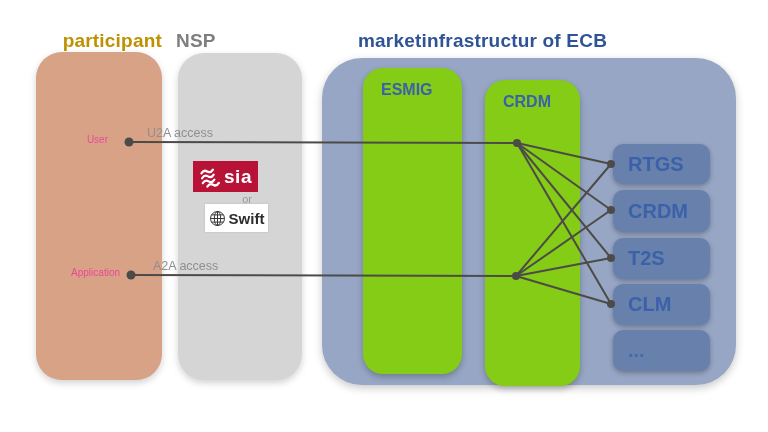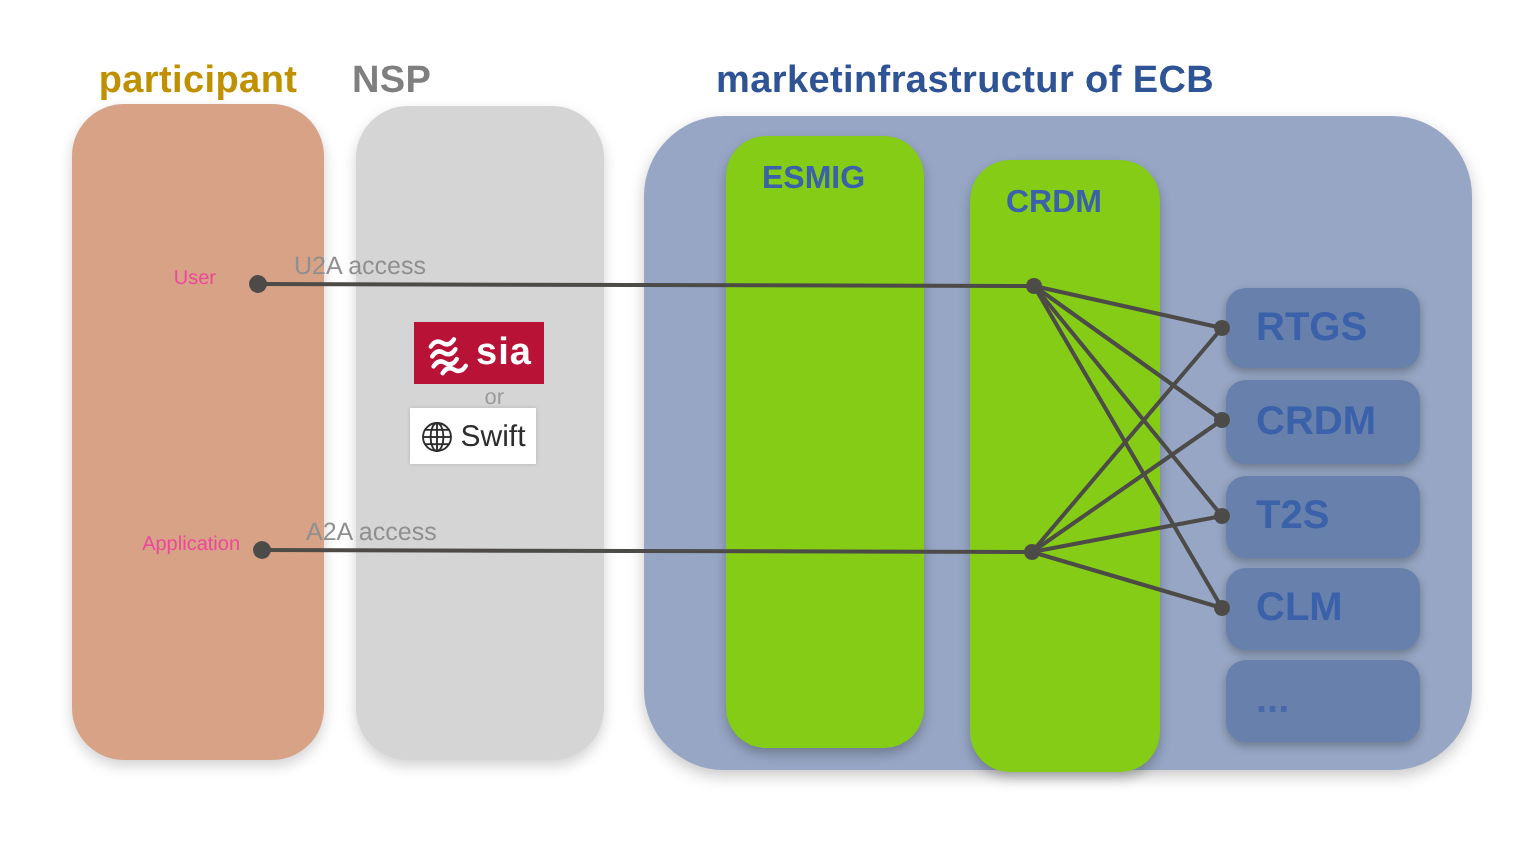--- a/index.html
+++ b/index.html
@@ -10,7 +10,7 @@
   .abs{position:absolute;}
   
   .col-title{font-size:19px;font-weight:600;letter-spacing:.2px;}
-  #participant-title{left:36px;top:30px;width:126px;text-align:center;color:#BF9000;}
+  #participant-title{left:36px;top:30px;width:126px;text-align:right;color:#BF9000;}
   #nsp-title{left:176px;top:30px;width:124px;text-align:left;color:#7F7F7F;}
   #ecb-title{left:358px;top:30px;color:#2F5496;}
   

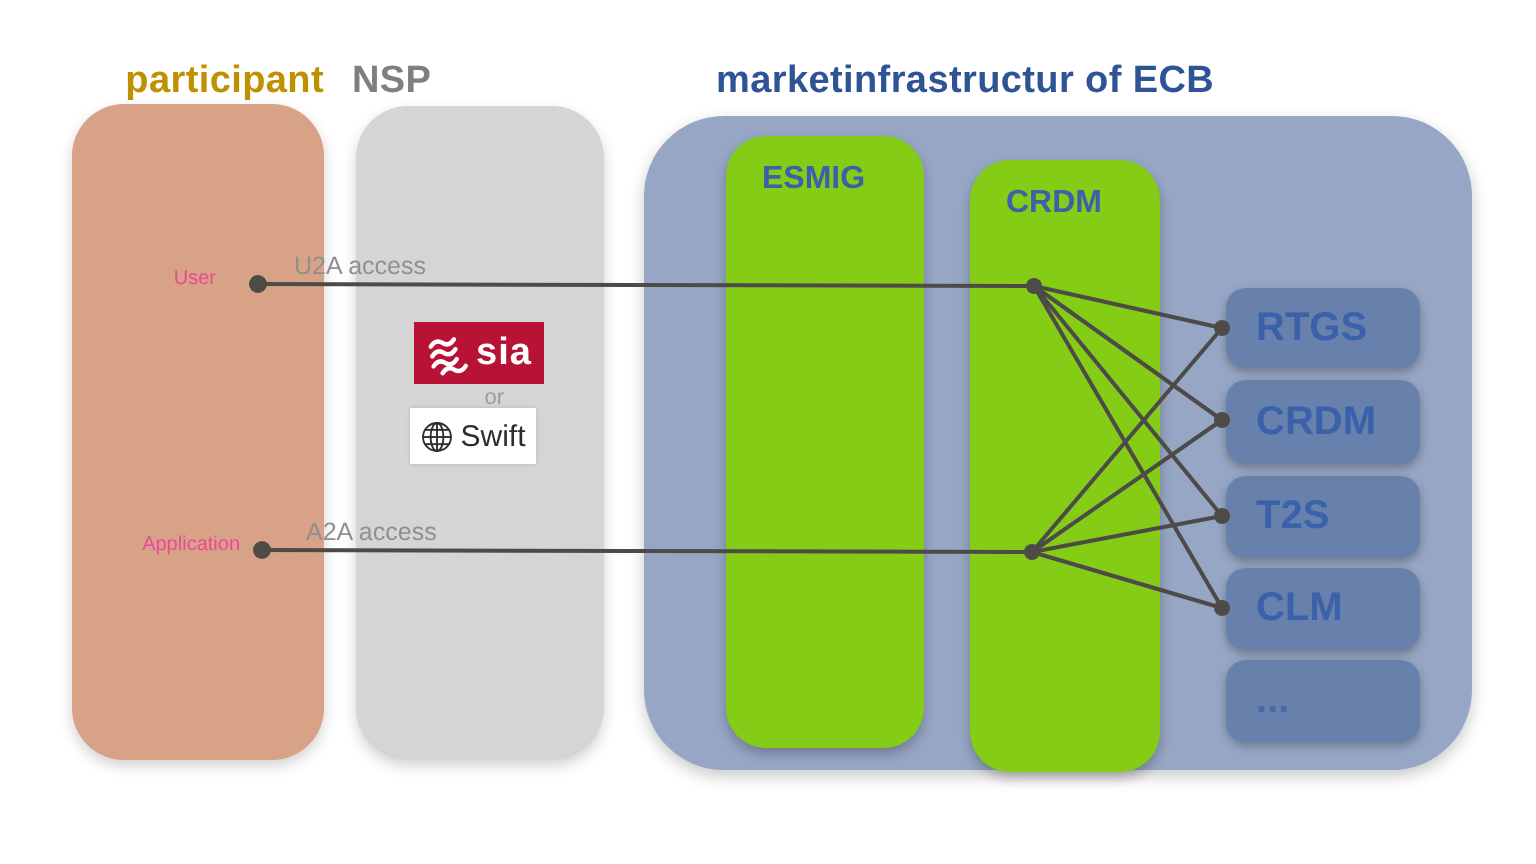--- a/index.html
+++ b/index.html
@@ -41,7 +41,7 @@
   #u2a-label{left:147px;top:126px;}
   #a2a-label{left:153px;top:259px;}
   
-  #sia-logo{left:207px;top:161px;width:65px;height:31px;background:#B81237;
+  #sia-logo{left:193px;top:161px;width:65px;height:31px;background:#B81237;
             display:flex;align-items:center;justify-content:center;gap:1px;}
   #sia-text{color:#ffffff;font-size:19px;font-weight:bold;letter-spacing:.5px;line-height:1;}
   #or-label{left:192px;top:193px;width:60px;text-align:right;color:#9A9A9A;font-size:11px;}

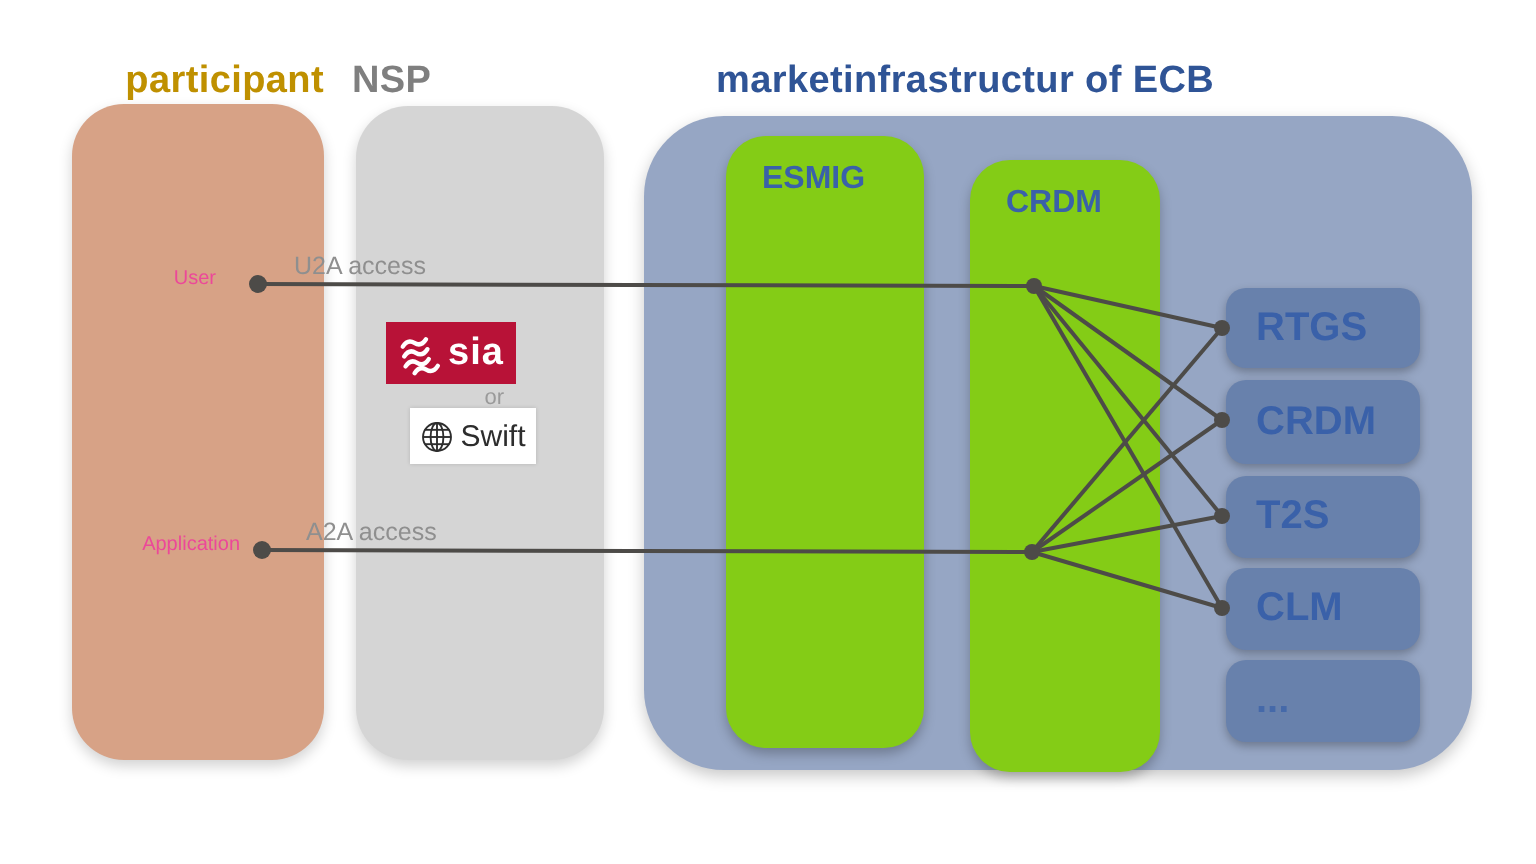--- a/index.html
+++ b/index.html
@@ -48,7 +48,7 @@
   #swift-logo{left:205px;top:204px;width:63px;height:28px;background:#ffffff;
               display:flex;align-items:center;justify-content:center;gap:3px;
               box-shadow:0 0 2px rgba(0,0,0,.15);}
-  #swift-text{color:#2D2D2D;font-size:15px;font-weight:400;line-height:1;}
+  #swift-text{color:#2D2D2D;font-size:15px;font-weight:700;line-height:1;}
   
   #connections{left:0;top:0;pointer-events:none;}
 </style>

